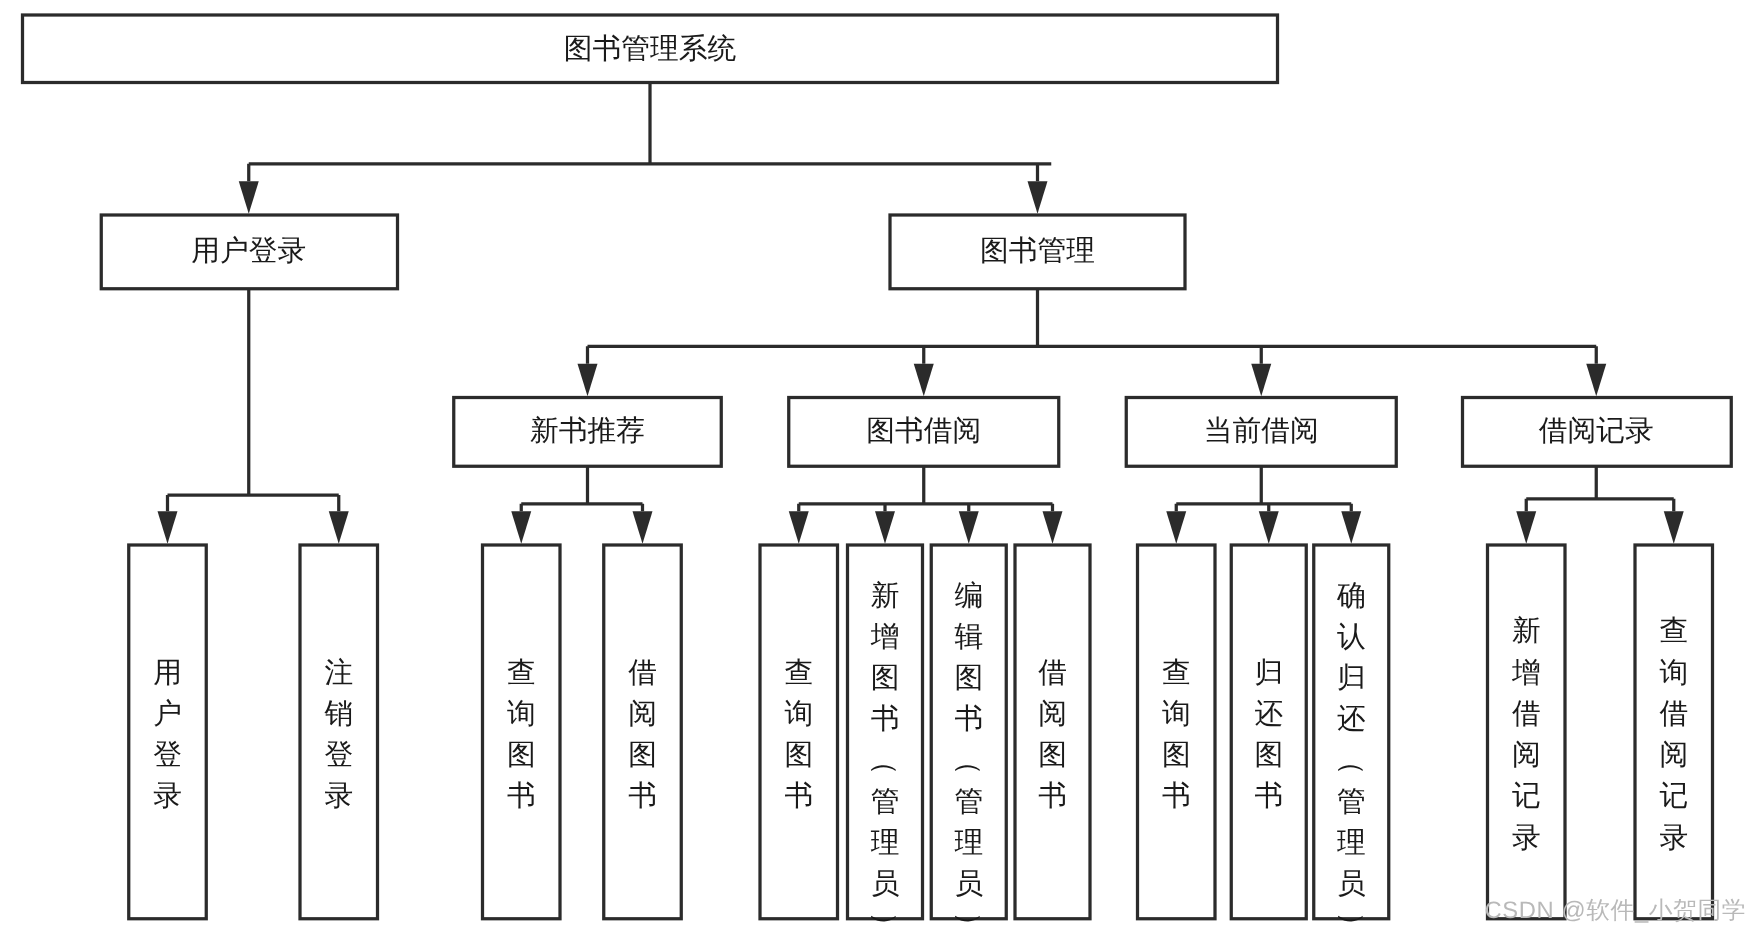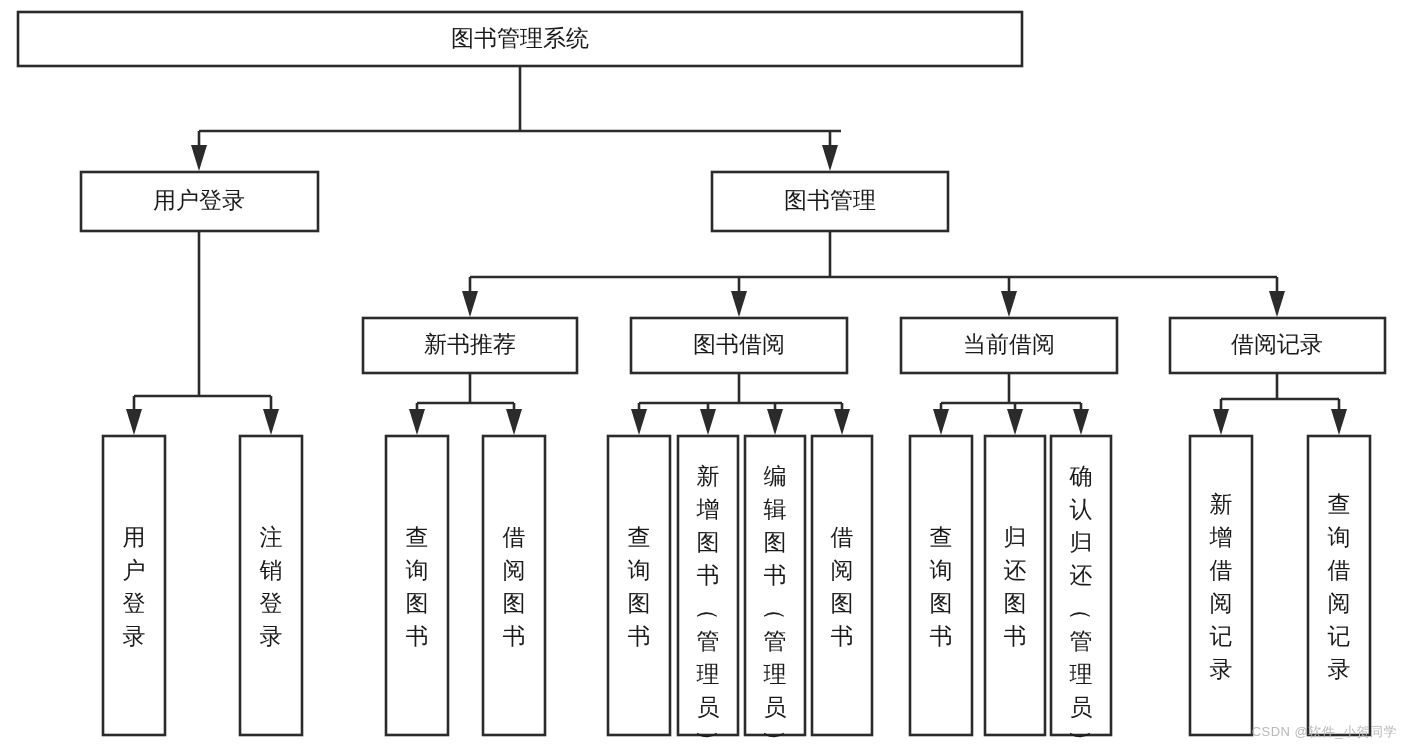--- a/index.html
+++ b/index.html
@@ -61,7 +61,7 @@
     right: 8px;
     bottom: 6px;
     font-family: "Liberation Sans", "DejaVu Sans", sans-serif;
-    font-size: 13px;
+    font-size: 19px;
     color: #b9b9b9;
     letter-spacing: 0.5px;
     white-space: nowrap;

